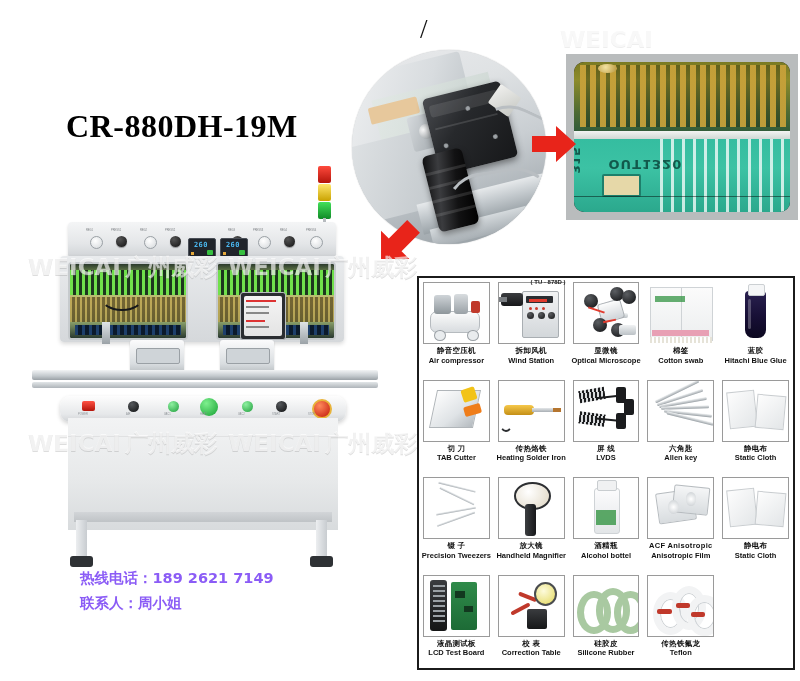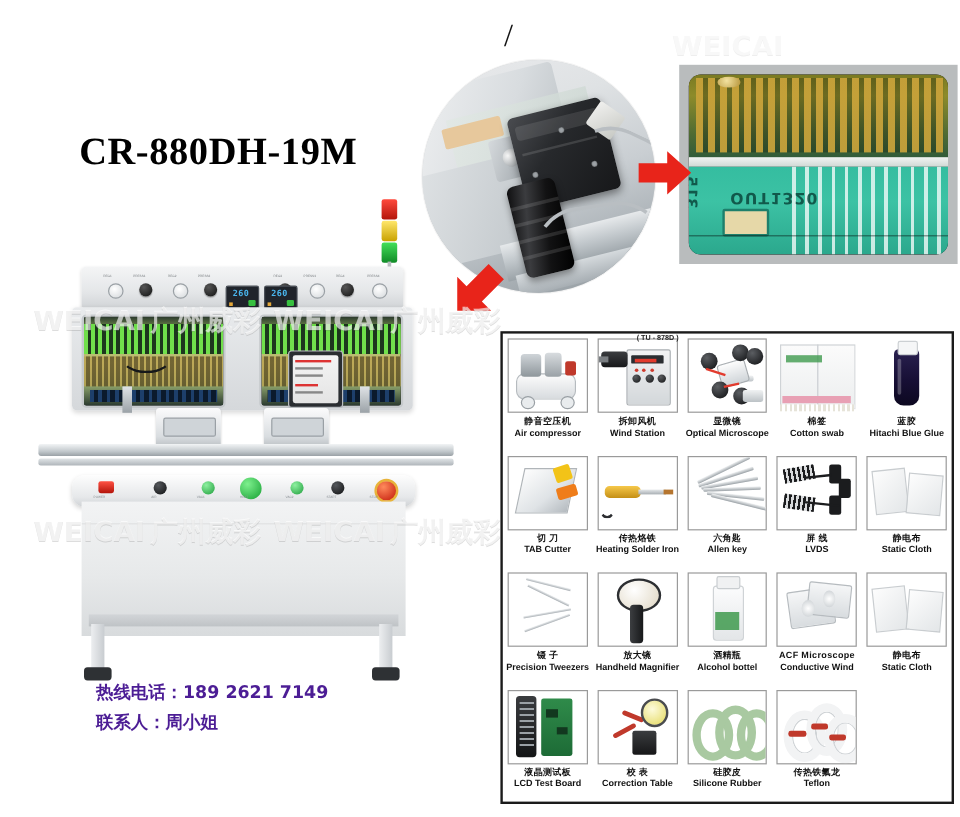--- a/index.html
+++ b/index.html
@@ -576,22 +576,6 @@
         </div>
         <div class="acc-cell">
           <div class="acc-img">
-            <div class="art allen" style="left: 0px; top: 0px; width: 100%; height: 100%;">
-              <div class="key" style="left: 8%; top: 16%; width: 74%; height: 5%; transform: rotate(-26deg);"></div>
-              <div class="key" style="left: 12%; top: 25%; width: 74%; height: 5%; transform: rotate(-18deg);"></div>
-              <div class="key" style="left: 16%; top: 34%; width: 74%; height: 5%; transform: rotate(-10deg);"></div>
-              <div class="key" style="left: 20%; top: 43%; width: 74%; height: 5%; transform: rotate(-2deg);"></div>
-              <div class="key" style="left: 24%; top: 52%; width: 74%; height: 5%; transform: rotate(6deg);"></div>
-              <div class="key" style="left: 28%; top: 61%; width: 74%; height: 5%; transform: rotate(14deg);"></div>
-            </div>
-          </div>
-          <div class="acc-cap">
-            <span class="cn">六角匙</span>
-            <span class="en">Allen key</span>
-          </div>
-        </div>
-        <div class="acc-cell">
-          <div class="acc-img">
             <div class="art lvds" style="left: 0px; top: 0px; width: 100%; height: 100%;">
               <div class="rib" style="left: 8%; top: 14%; transform: rotate(-10deg);"></div>
               <div class="rib" style="left: 8%; top: 54%; transform: rotate(8deg);"></div>
@@ -609,6 +593,22 @@
         </div>
         <div class="acc-cell">
           <div class="acc-img">
+            <div class="art allen" style="left: 0px; top: 0px; width: 100%; height: 100%;">
+              <div class="key" style="left: 8%; top: 16%; width: 74%; height: 5%; transform: rotate(-26deg);"></div>
+              <div class="key" style="left: 12%; top: 25%; width: 74%; height: 5%; transform: rotate(-18deg);"></div>
+              <div class="key" style="left: 16%; top: 34%; width: 74%; height: 5%; transform: rotate(-10deg);"></div>
+              <div class="key" style="left: 20%; top: 43%; width: 74%; height: 5%; transform: rotate(-2deg);"></div>
+              <div class="key" style="left: 24%; top: 52%; width: 74%; height: 5%; transform: rotate(6deg);"></div>
+              <div class="key" style="left: 28%; top: 61%; width: 74%; height: 5%; transform: rotate(14deg);"></div>
+            </div>
+          </div>
+          <div class="acc-cap">
+            <span class="cn">六角匙</span>
+            <span class="en">Allen key</span>
+          </div>
+        </div>
+        <div class="acc-cell">
+          <div class="acc-img">
             <div class="art cloth" style="left: 0px; top: 0px; width: 100%; height: 100%;">
               <div class="sheet" style="left: 8%; top: 18%; width: 40%; height: 58%; transform: rotate(-6deg);"></div>
               <div class="sheet" style="left: 50%; top: 24%; width: 42%; height: 54%; transform: rotate(5deg);"></div>

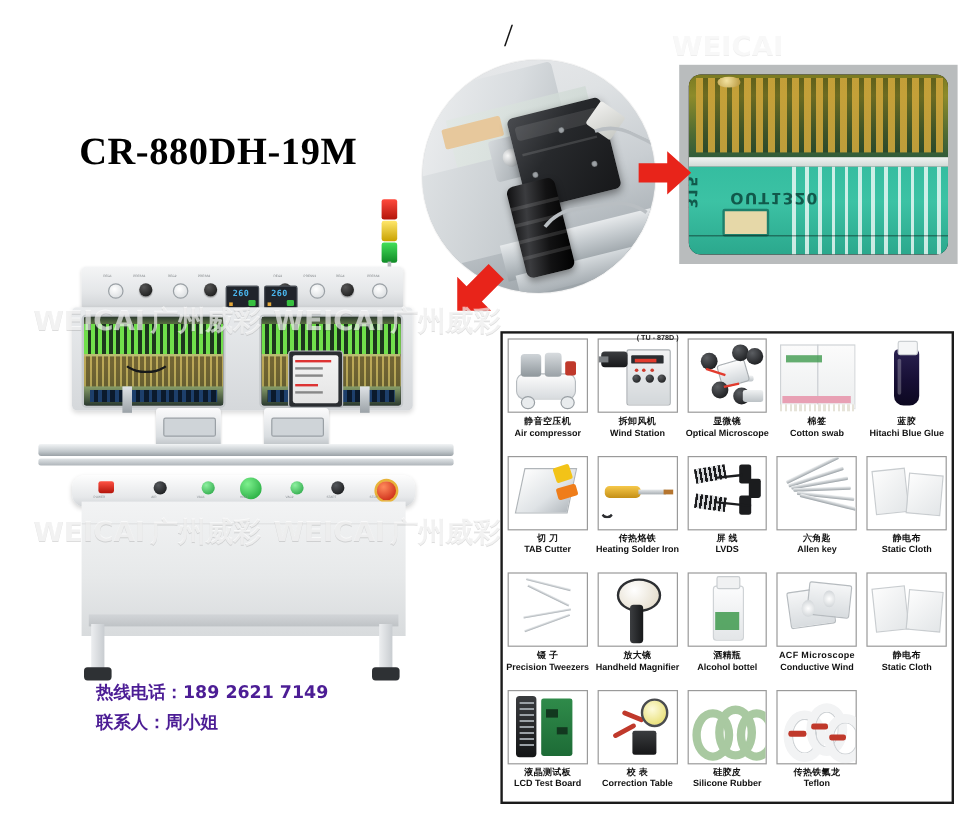--- a/index.html
+++ b/index.html
@@ -668,7 +668,7 @@
             </div>
           </div>
           <div class="acc-cap">
-            <span class="cn">ACF Microscope</span>
+            <span class="cn">ACF Anisotropic</span>
             <span class="en">Conductive Wind</span>
           </div>
         </div>

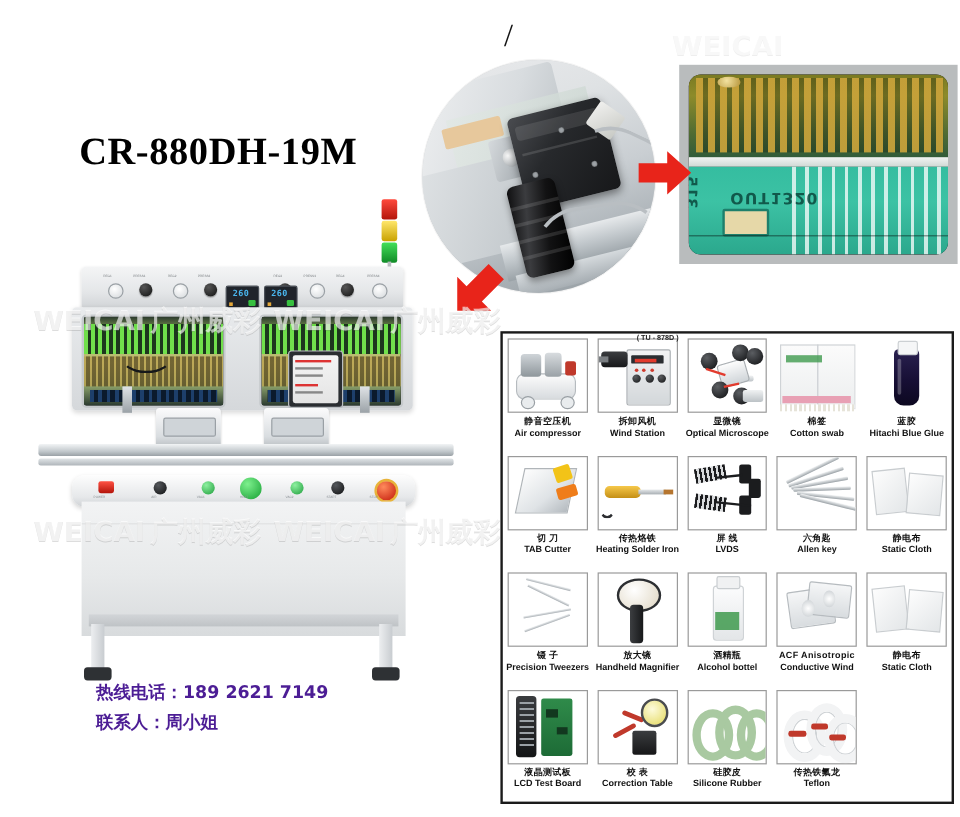--- a/index.html
+++ b/index.html
@@ -669,7 +669,7 @@
           </div>
           <div class="acc-cap">
             <span class="cn">ACF Anisotropic</span>
-            <span class="en">Conductive Wind</span>
+            <span class="en">Anisotropic Film</span>
           </div>
         </div>
         <div class="acc-cell">

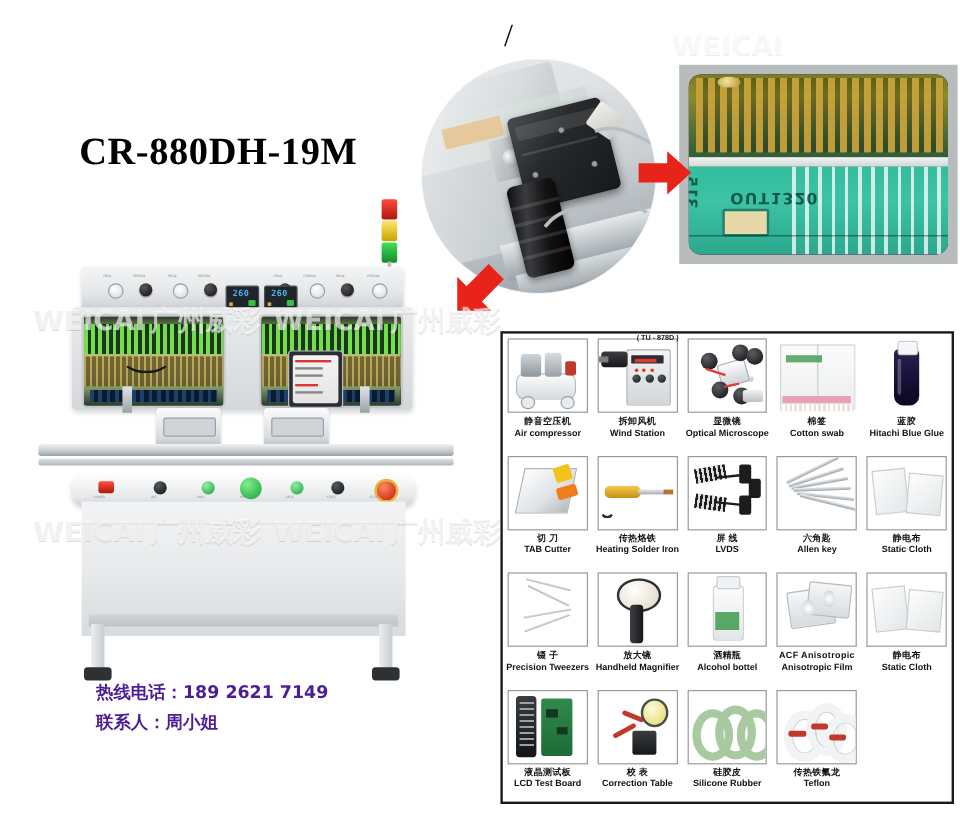--- a/index.html
+++ b/index.html
@@ -32,7 +32,7 @@
 
   
   .contact{position:absolute;left:80px;top:566px;}
-  .contact div{font-size:14.5px;color:#4c1d95;line-height:25px;white-space:nowrap;font-family:"DejaVu Sans","Liberation Sans",sans-serif;font-weight:bold;}
+  .contact div{font-size:14.5px;color:#8b5cf6;line-height:25px;white-space:nowrap;font-family:"DejaVu Sans","Liberation Sans",sans-serif;font-weight:bold;}
 
   
   .wm{position:absolute;font-weight:bold;white-space:nowrap;color:rgba(255,255,255,0.62);

